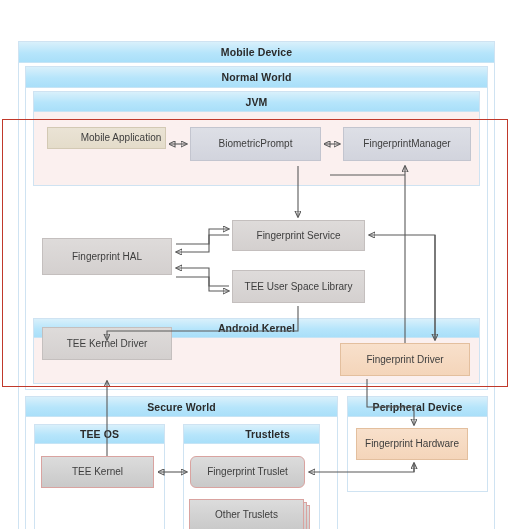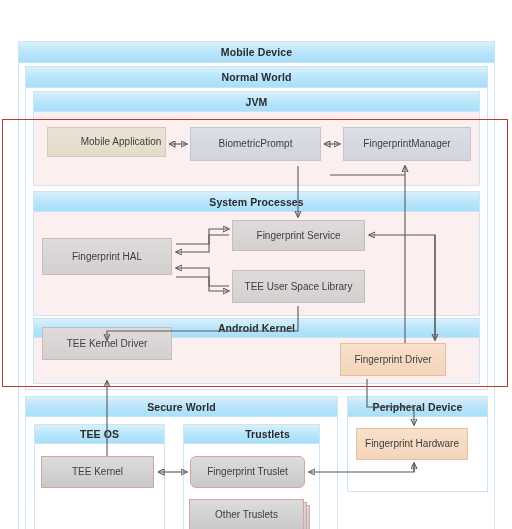--- a/index.html
+++ b/index.html
@@ -128,7 +128,7 @@
     <div class="panel-body pinkbody" style="top:20px;"></div>
   </div>
 
-  <div class="node beige" style="left:47px; top:88px; width:119px; height:30px;padding-left:32px;">
+  <div class="node beige" style="left:47px; top:88px; width:119px; height:22px;padding-left:32px;">
     <span>Mobile Application</span>
   </div>
   <div class="node bluegray" style="left:190px; top:88px; width:131px; height:34px;">

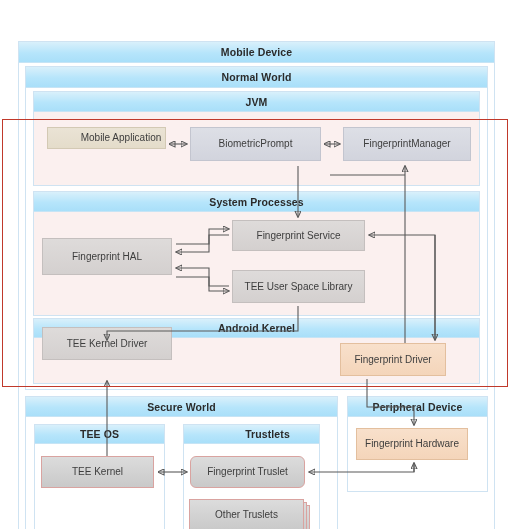--- a/index.html
+++ b/index.html
@@ -138,10 +138,6 @@
     <span>FingerprintManager</span>
   </div>
 
-  <div class="panel" style="left:33px; top:152px; width:447px; height:125px;">
-    <div class="panel-hdr" style="height:20px;">System Processes</div>
-    <div class="panel-body pinkbody" style="top:20px;"></div>
-  </div>
 
   <div class="node gray" style="left:232px; top:181px; width:133px; height:31px;">
     <span>Fingerprint Service</span>

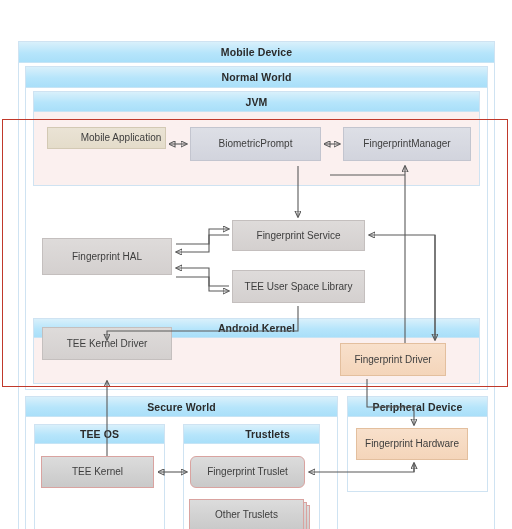--- a/index.html
+++ b/index.html
@@ -157,7 +157,7 @@
   <div class="node gray" style="left:42px; top:288px; width:130px; height:33px;justify-content:center;">
     <span>TEE Kernel Driver</span>
   </div>
-  <div class="node peach" style="left:340px; top:304px; width:106px; height:33px;">
+  <div class="node peach" style="left:340px; top:304px; width:130px; height:33px;">
     <span>Fingerprint Driver</span>
   </div>
 

